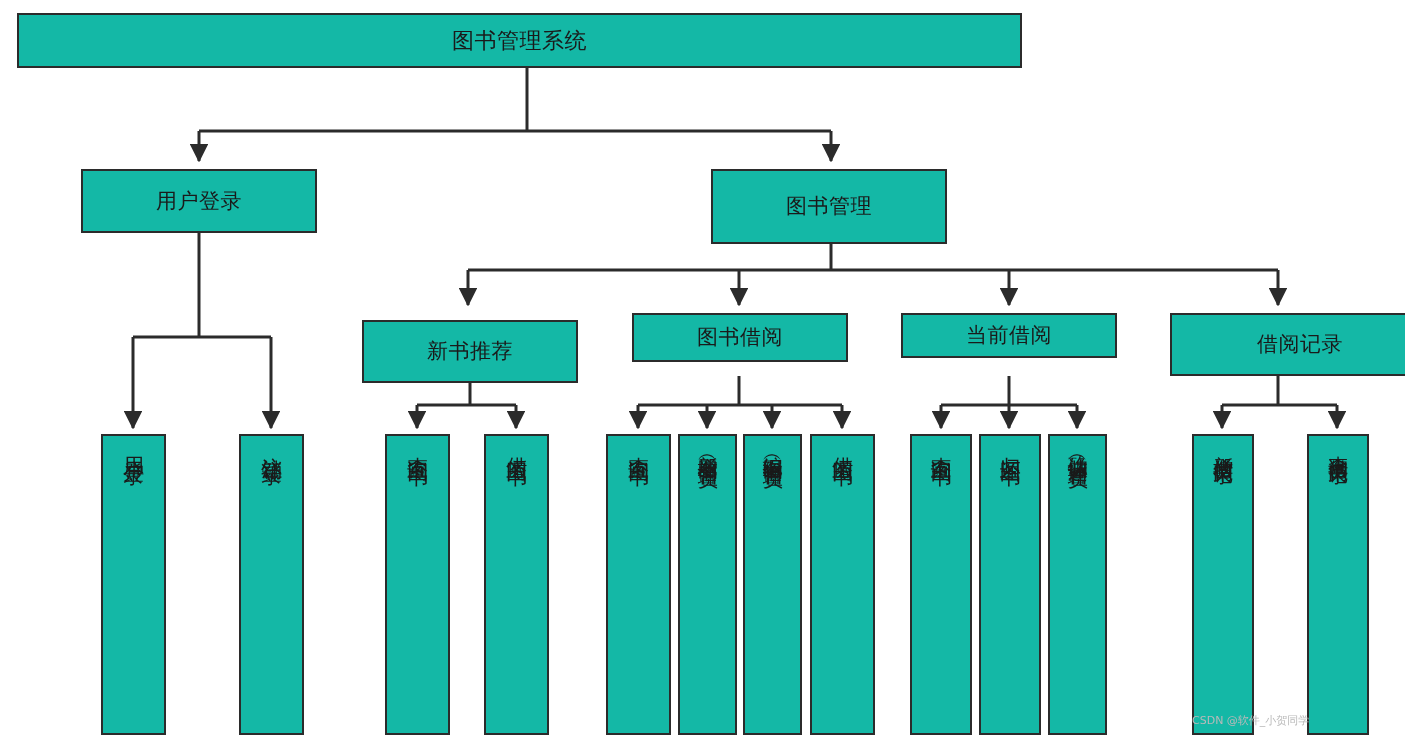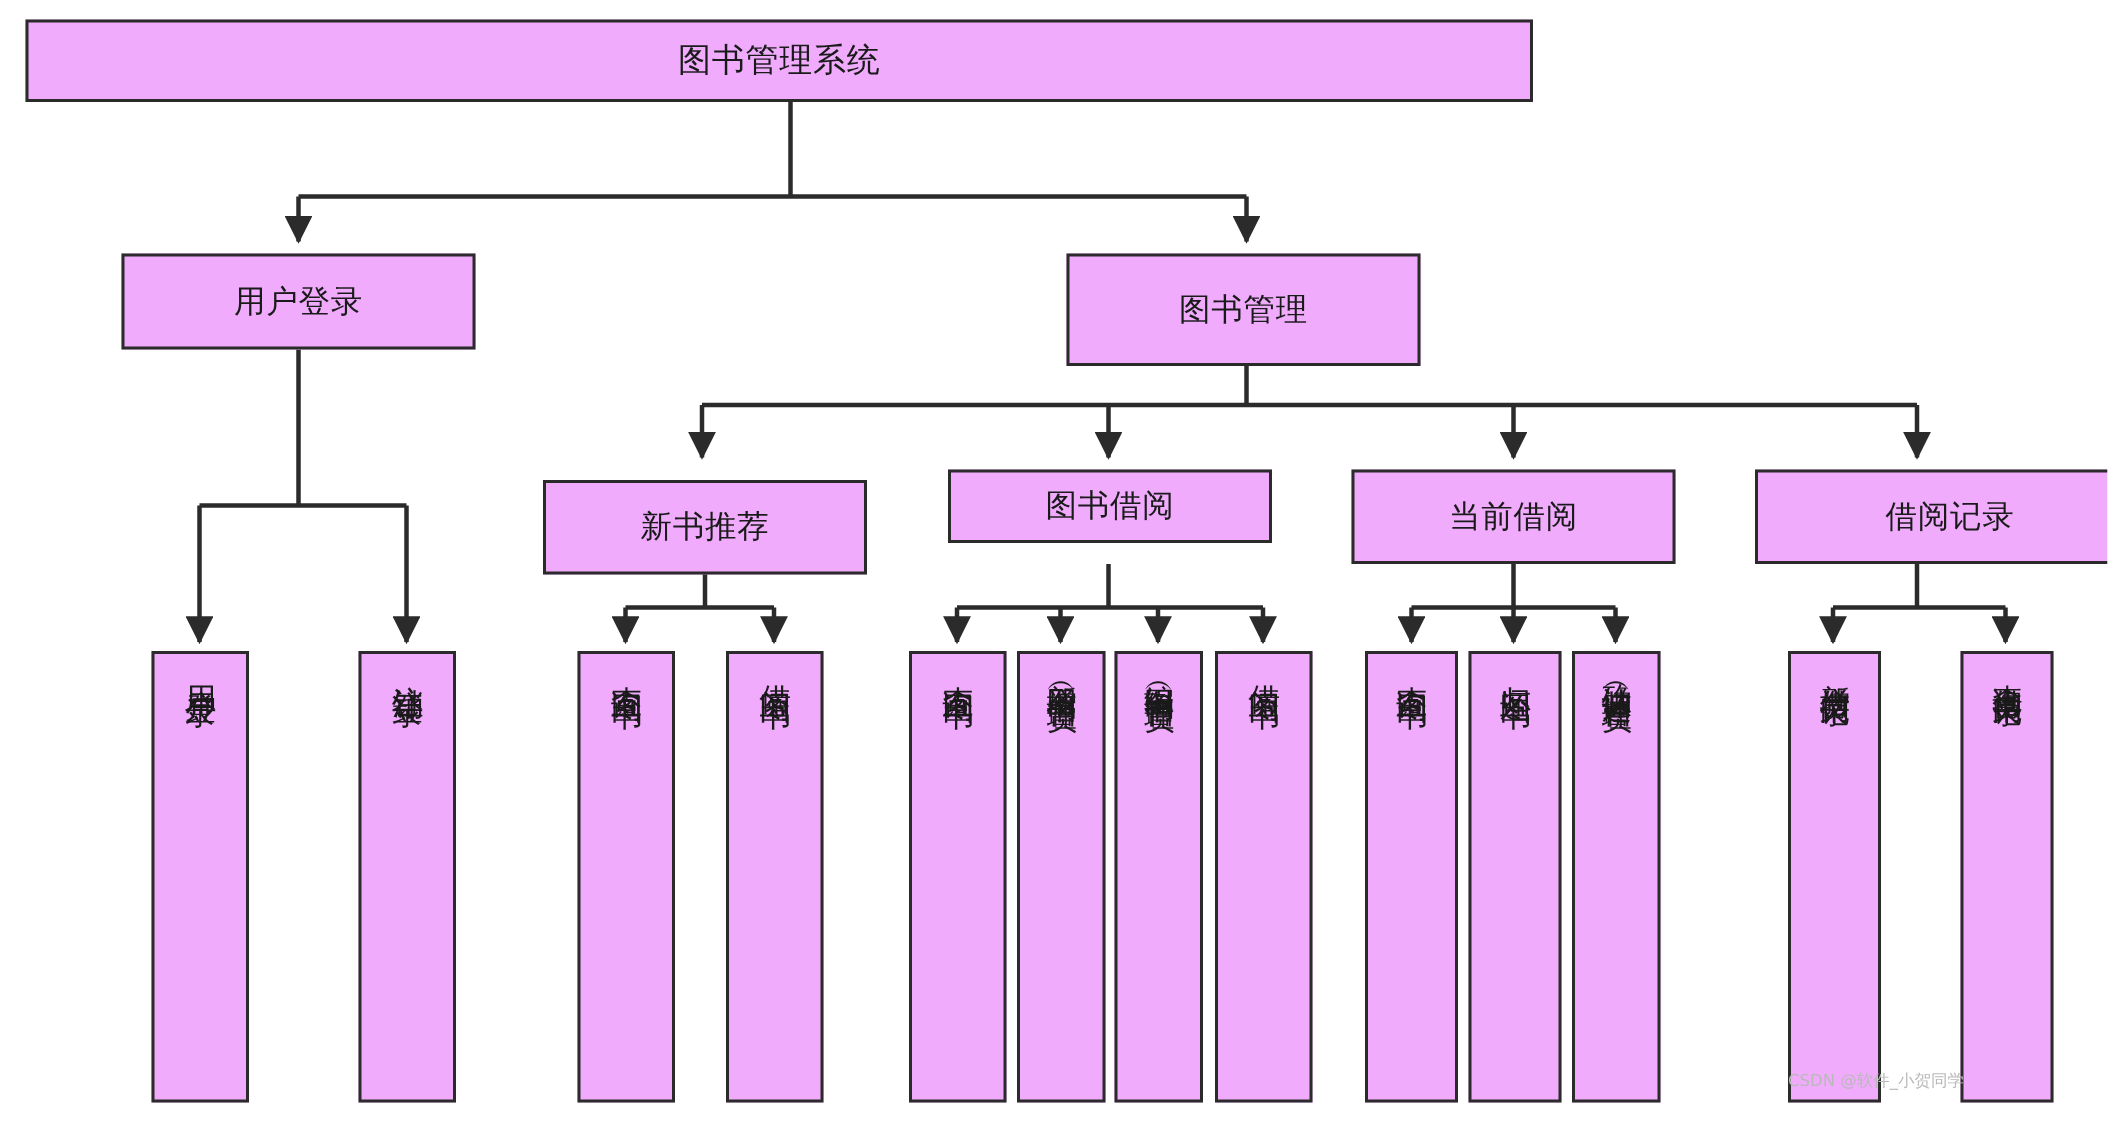--- a/index.html
+++ b/index.html
@@ -29,7 +29,7 @@
     position: absolute;
     box-sizing: border-box;
     border: 2px solid #2b2b2b;
-    background: #f0abfc;
+    background: #14b8a6;
     display: flex;
     align-items: center;
     justify-content: center;

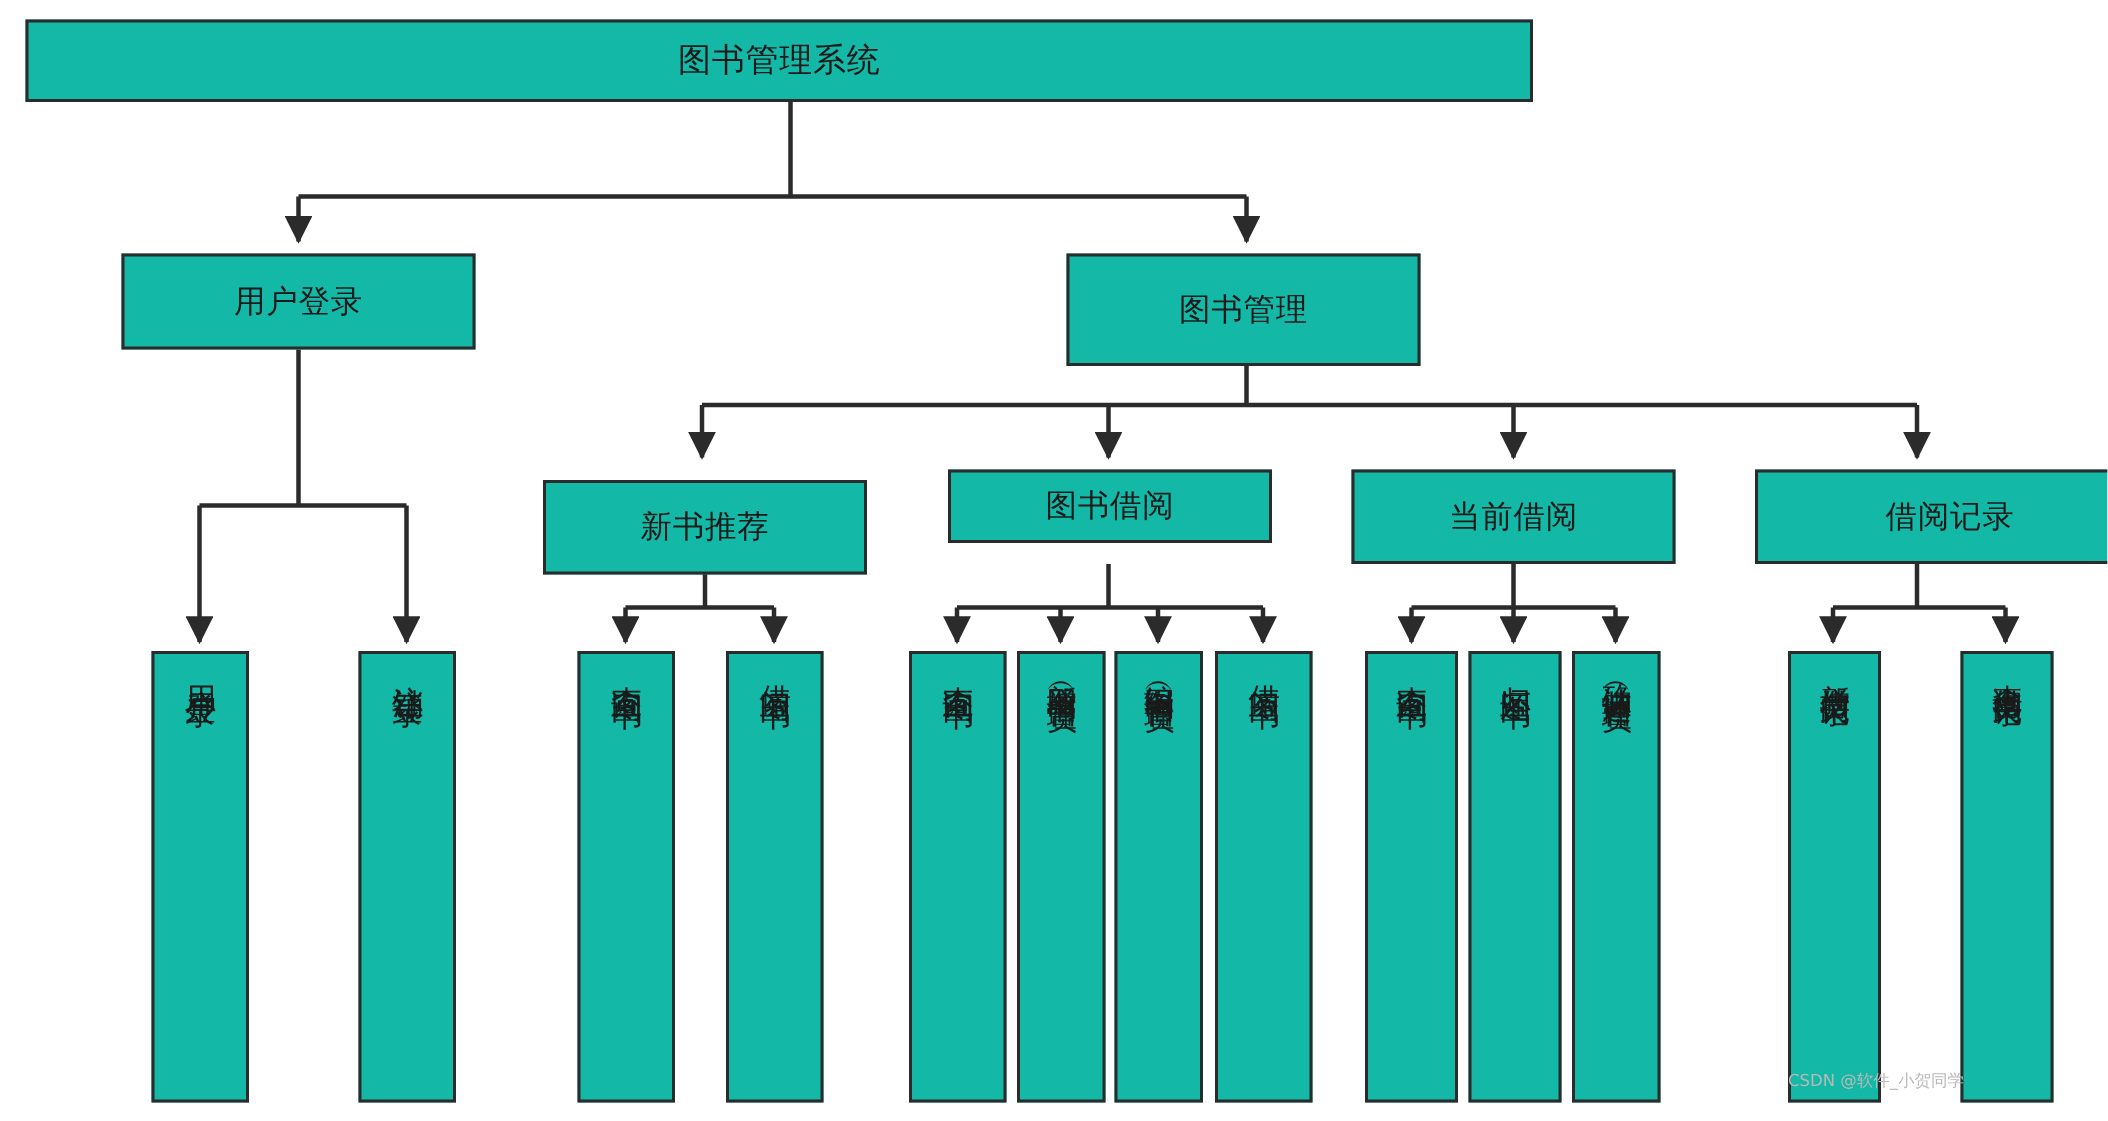--- a/index.html
+++ b/index.html
@@ -151,7 +151,7 @@
     <span class="lbl">图书借阅</span>
   </div>
 
-  <div class="node h" style="left:901px; top:313px; width:216px; height:63px;">
+  <div class="node h" style="left:901px; top:313px; width:216px; height:45px;">
     <span class="lbl">当前借阅</span>
   </div>
 

